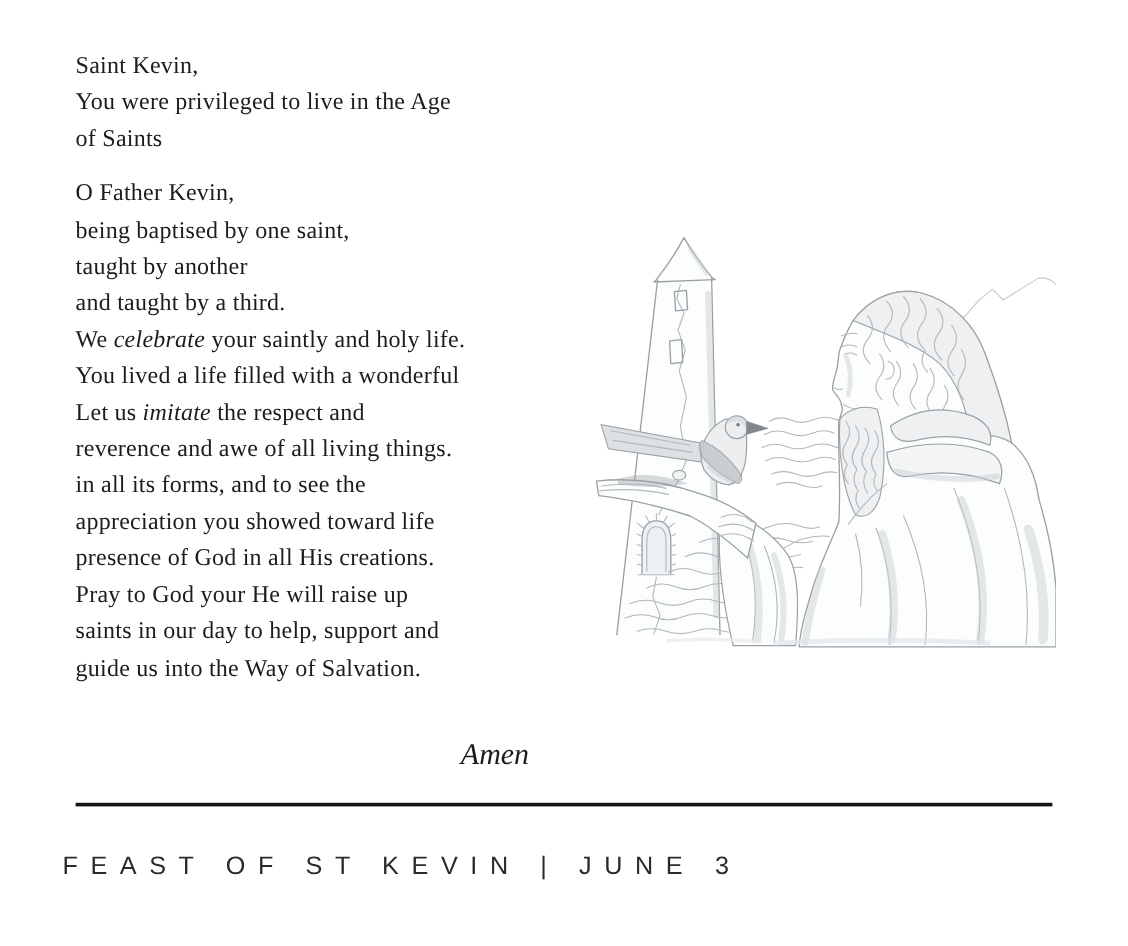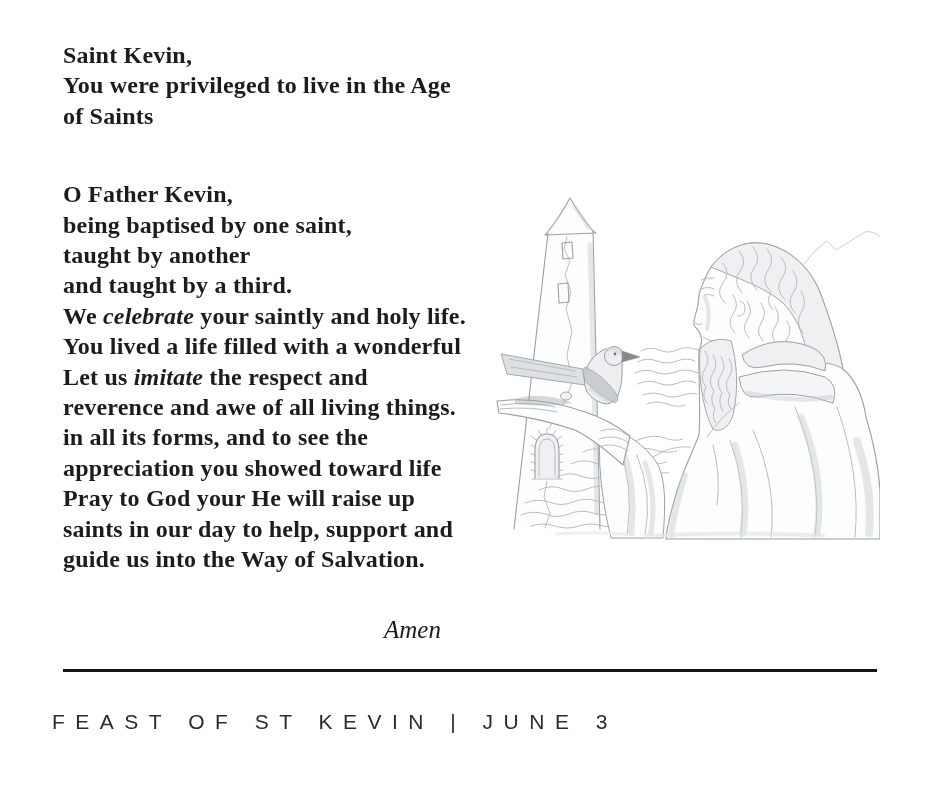--- a/index.html
+++ b/index.html
@@ -18,10 +18,9 @@
   }
   .prayer{
     position:absolute;left:63px;top:40px;
-    font-size:24px;line-height:30.4px;
+    font-size:20px;line-height:30.4px;
     color:var(--ink);
     letter-spacing:.2px;
-    font-weight:bold;
   }
   .stanza + .stanza{margin-top:48px;}
   .line{white-space:nowrap;}

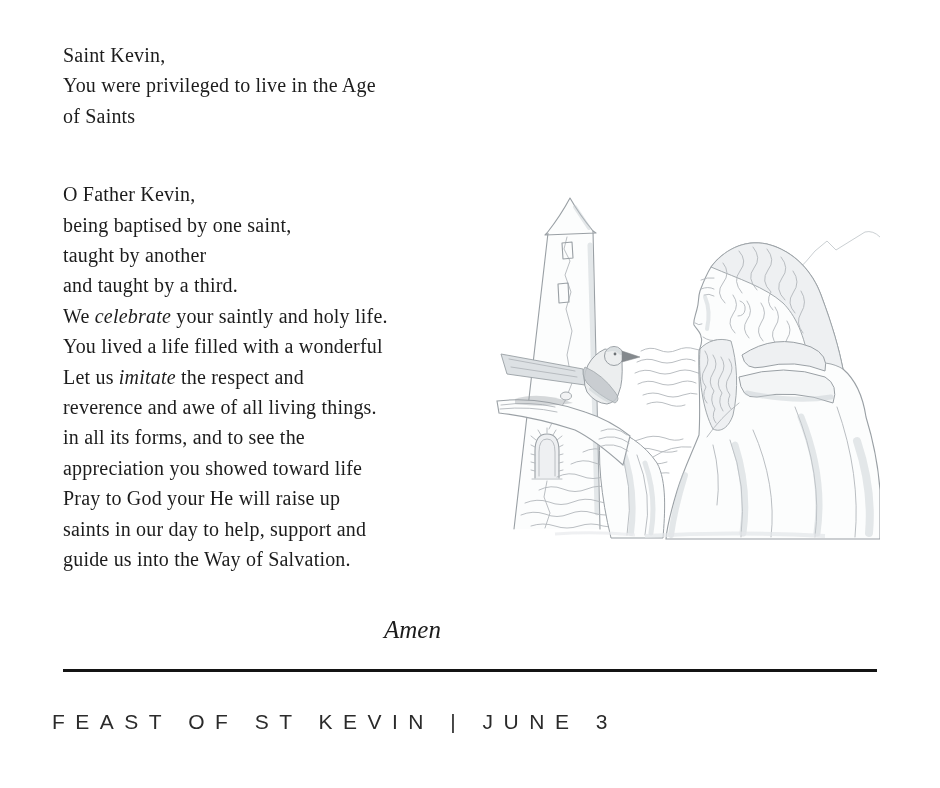--- a/index.html
+++ b/index.html
@@ -22,7 +22,7 @@
     color:var(--ink);
     letter-spacing:.2px;
   }
-  .stanza + .stanza{margin-top:48px;}
+  .stanza + .stanza{margin-top:15px;}
   .line{white-space:nowrap;}
   .line em{font-style:italic;}
   .amen{

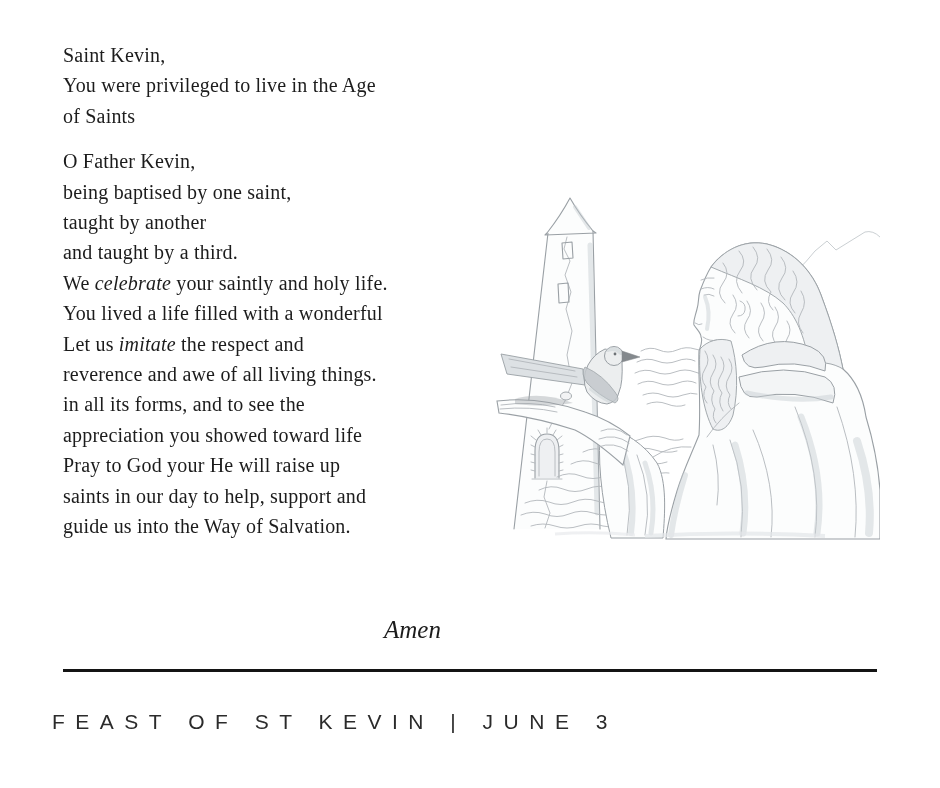--- a/index.html
+++ b/index.html
@@ -74,6 +74,7 @@
         <div class="line"><span>reverence and awe of all living things.</span></div>
         <div class="line"><span>in all its forms, and to see the</span></div>
         <div class="line"><span>appreciation you showed toward life</span></div>
+        <div class="line"><span>presence of God in all His creations.</span></div>
         <div class="line"><span>Pray to God your He will raise up</span></div>
         <div class="line"><span>saints in our day to help, support and</span></div>
         <div class="line"><span>guide us into the Way of Salvation.</span></div>

